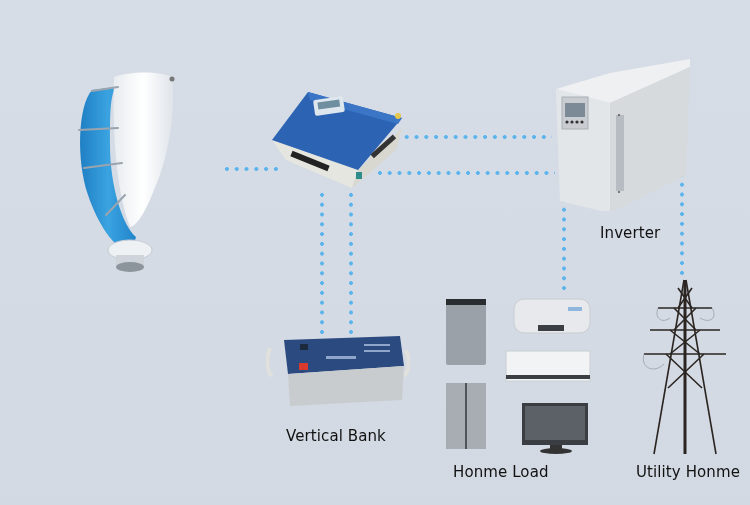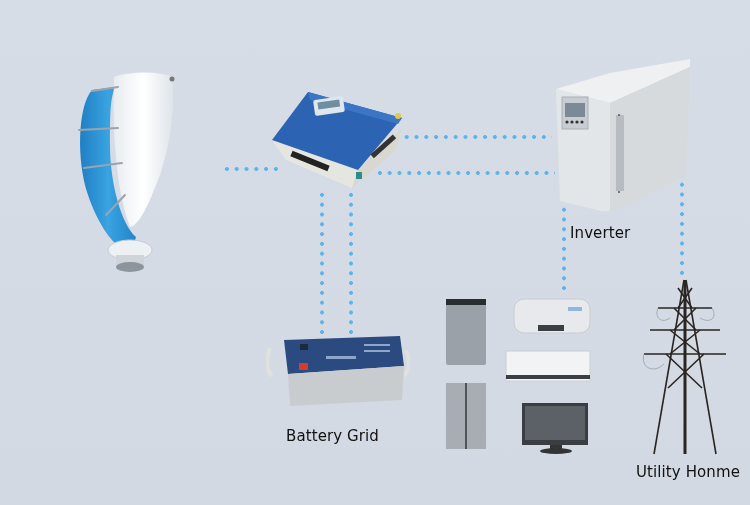--- a/index.html
+++ b/index.html
@@ -107,7 +107,7 @@
       <circle cx="69" cy="137" r="1" fill="#555"></circle>
     </svg>
   </div>
-  <div class="label" style="left:570px; top:224px;">Inverter</div>
+  <div class="label" style="left:600px; top:224px;">Inverter</div>
 
   <div class="device" style="left:266px; top:330px;">
     <svg width="144" height="78" viewBox="0 0 144 78">

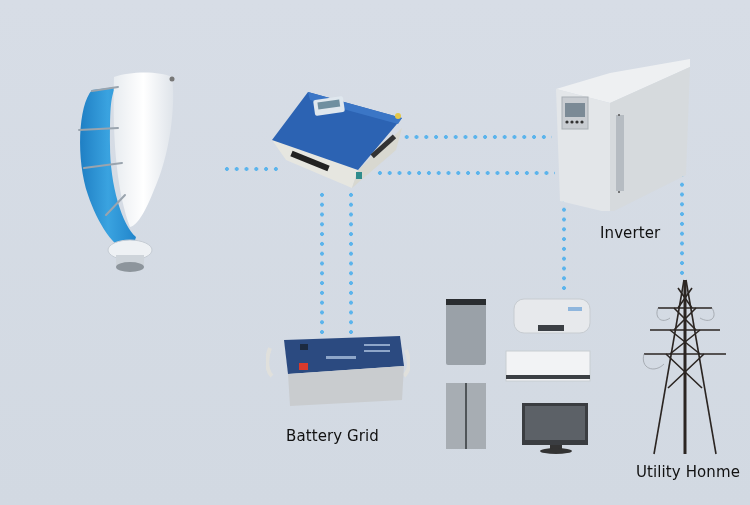--- a/index.html
+++ b/index.html
@@ -124,7 +124,7 @@
         </g>
     </svg>
   </div>
-  <div class="label" style="left:286px; top:427px;">Battery Grid</div>
+  <div class="label" style="left:286px; top:427px;">Vertical Bank</div>
 
   <div class="device" style="left:440px; top:295px;">
     <svg width="160" height="160" viewBox="0 0 160 160">

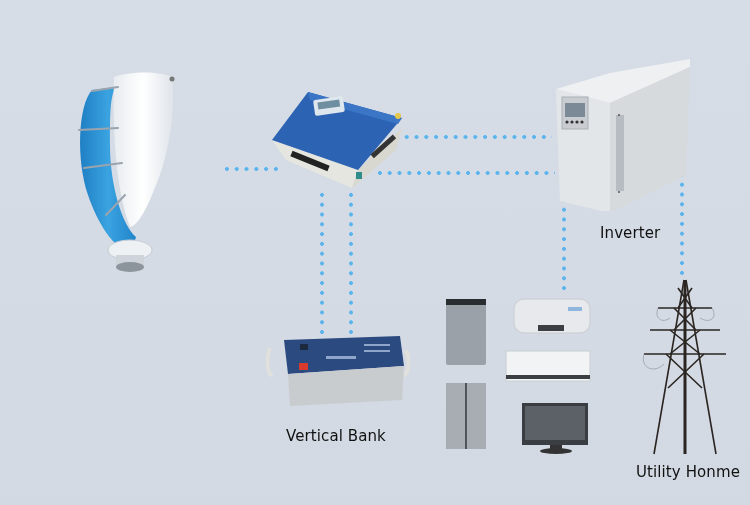--- a/index.html
+++ b/index.html
@@ -158,6 +158,7 @@
       </g>
     </svg>
   </div>
+  <div class="label" style="left:453px; top:463px;">Honme Load</div>
 
   <div class="device" style="left:640px; top:278px;">
     <svg width="90" height="180" viewBox="0 0 90 180">

